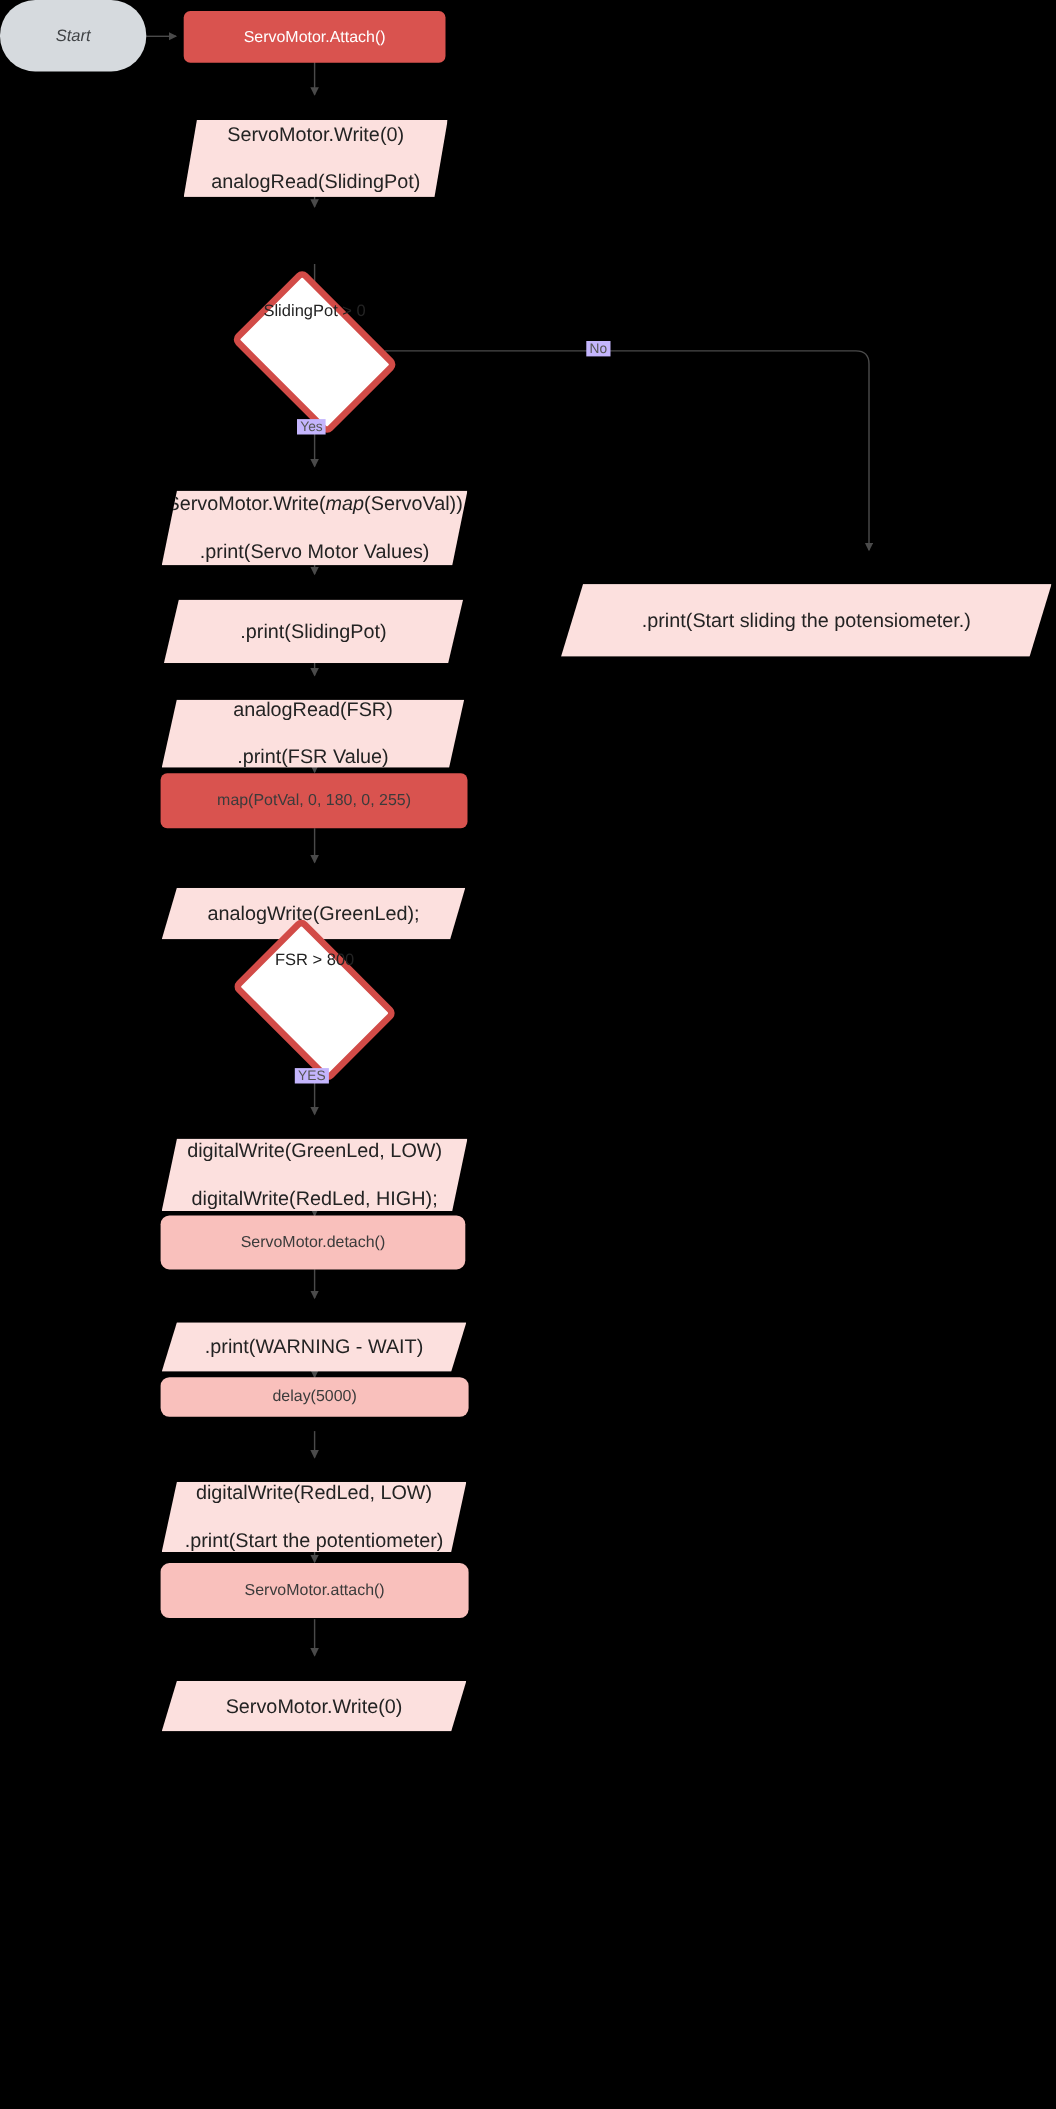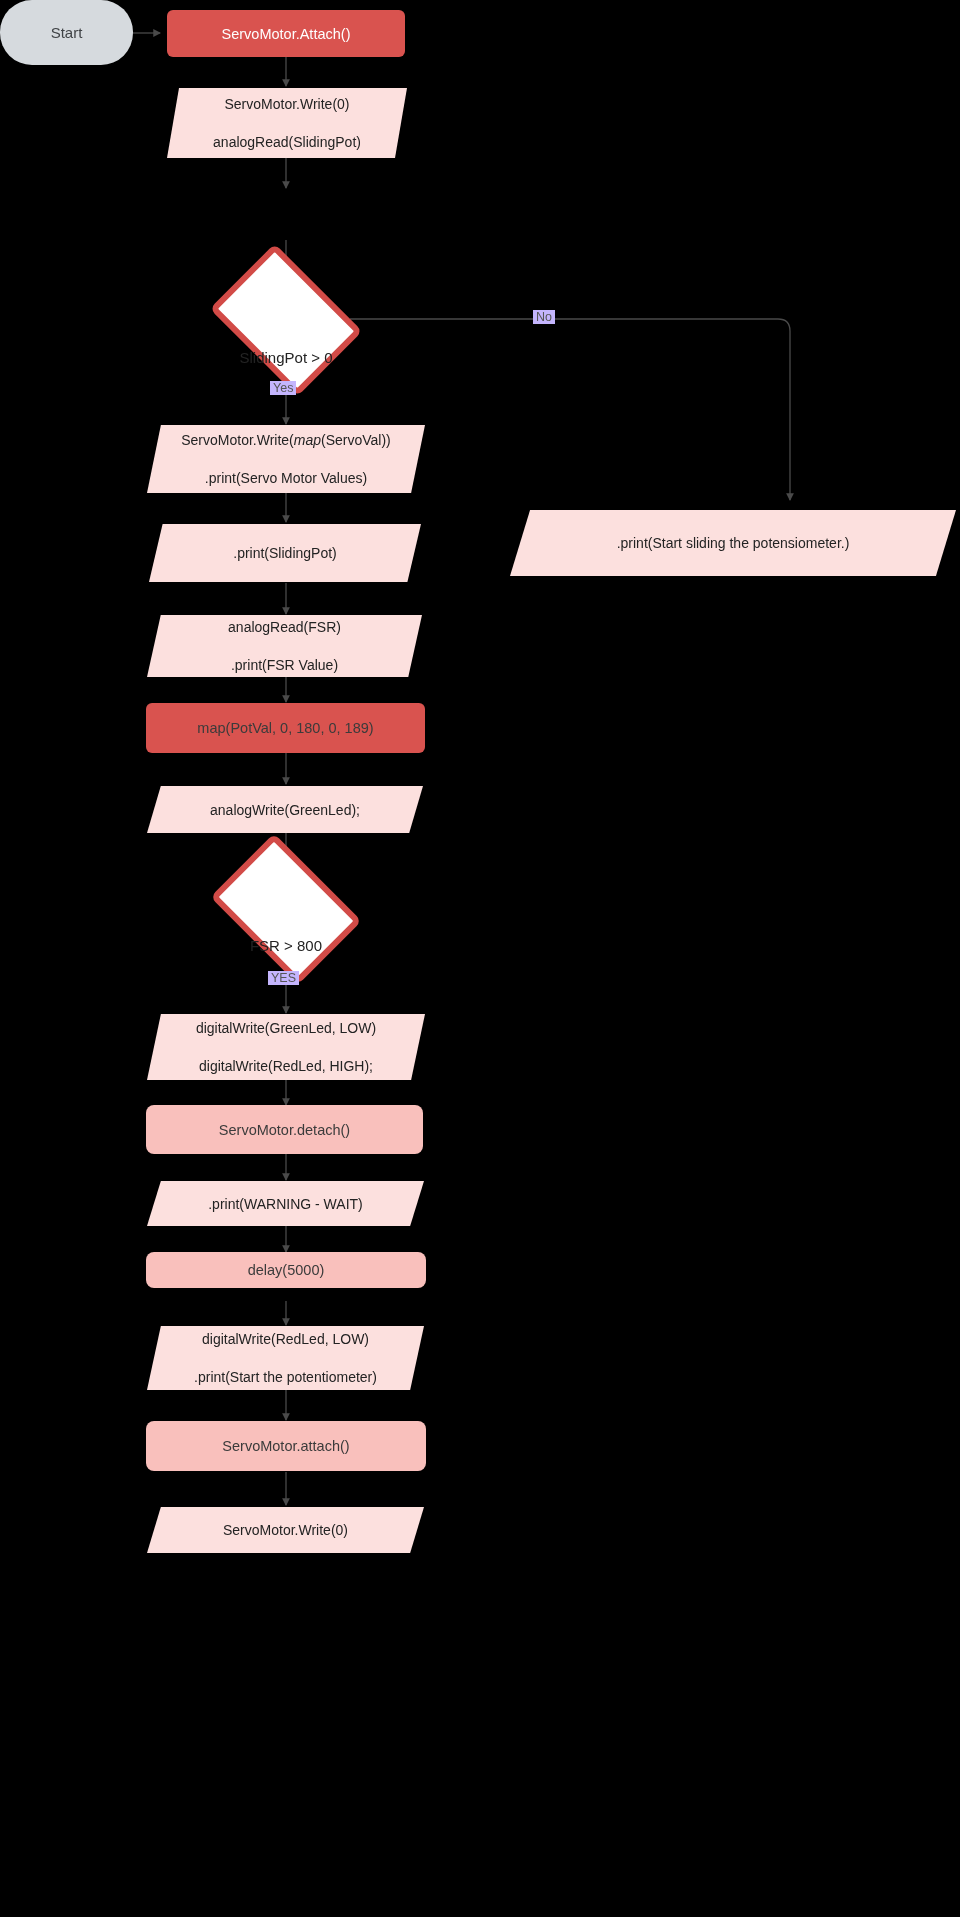--- a/index.html
+++ b/index.html
@@ -13,7 +13,7 @@
   .node .line{width:100%;}
 
   
-  .terminal{background:#d6dade;border-radius:32px;color:#404346;font-size:15px;}
+  .terminal{background:#d6dade;border-radius:32px;color:#404346;font-size:15px;font-style:italic;}
 
   
   .proc-strong{background:#d9534f;color:#ffffff;border-radius:6px;font-size:14.5px;}

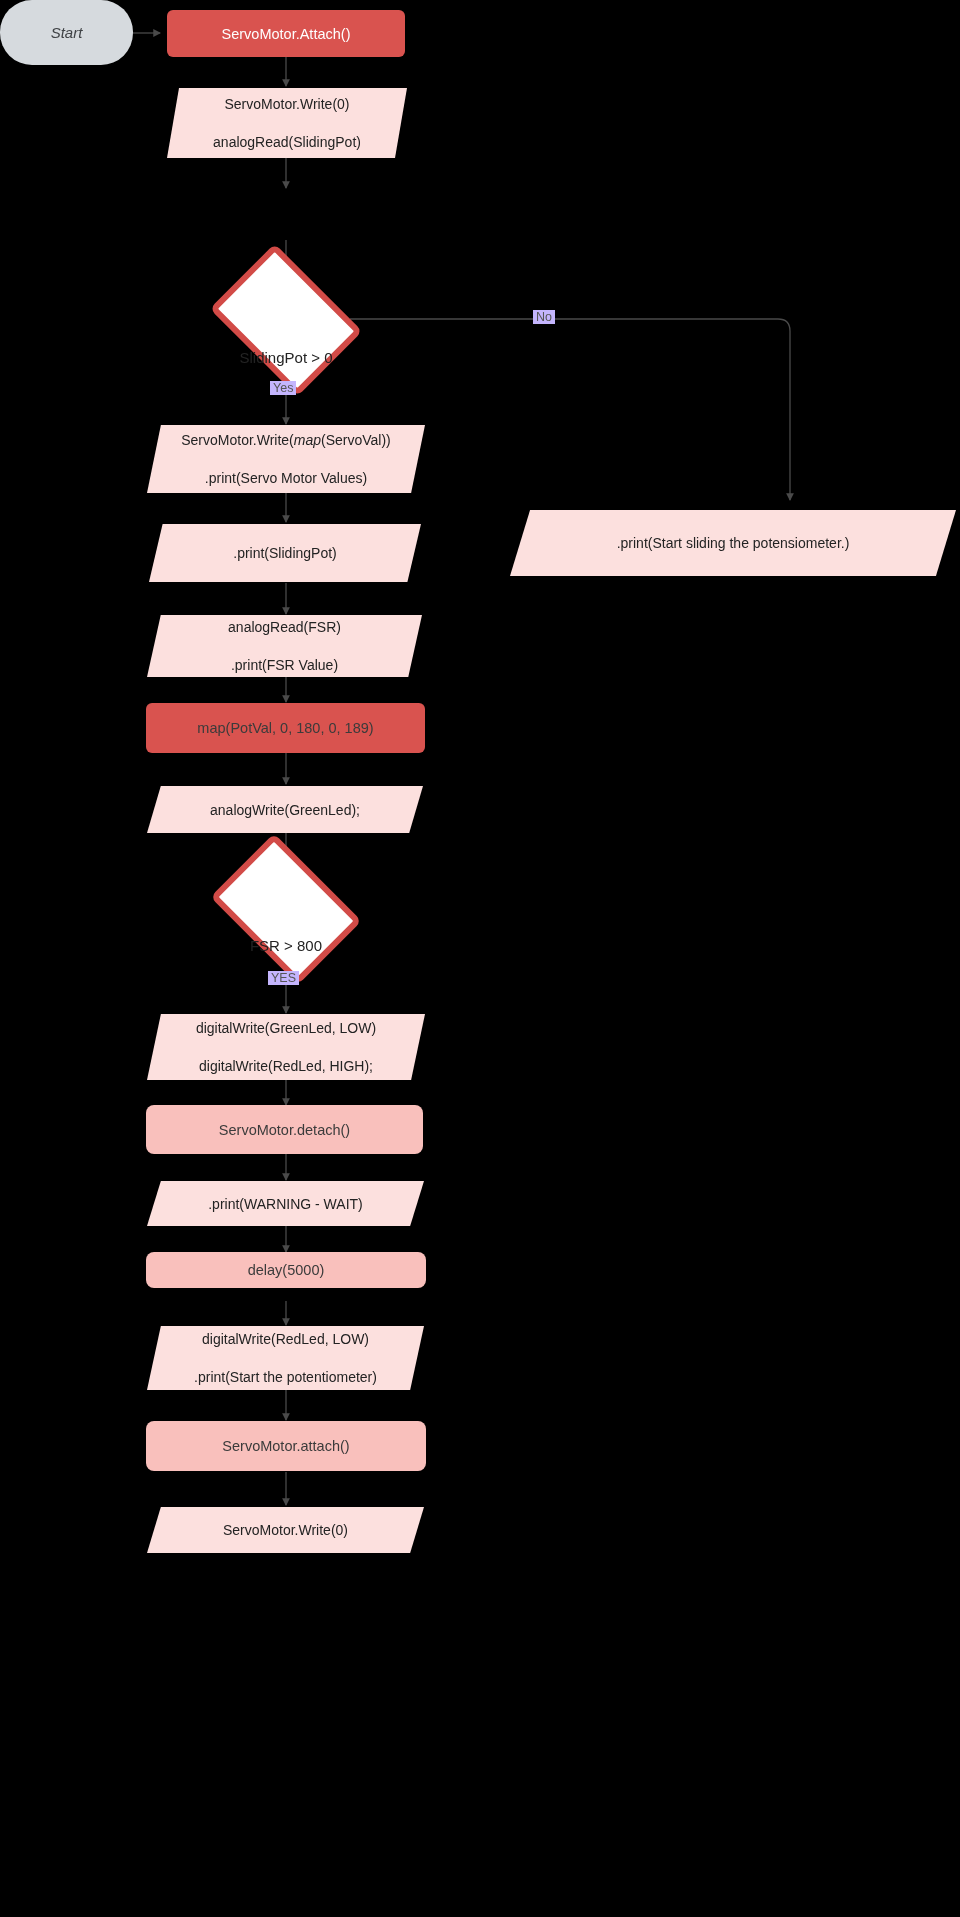--- a/index.html
+++ b/index.html
@@ -23,8 +23,8 @@
   .proc-mid{background:#f9c0bc;color:#3b3b3b;border-radius:8px;font-size:14.5px;}
 
   
-  .io{background:#fce0de;color:#232323;font-size:14px;
-      clip-path:polygon(5.0% 0%,100% 0%,95% 100%,0% 100%);}
+  .io{background:#fce0de;color:#232323;font-size:18px;
+      clip-path:polygon(5.0% 0%,100% 0%,95% 100%,0% 100%);margin-top:21px;}
   .io.rr{clip-path:polygon(4.5% 0%,100% 0%,95.5% 100%,0% 100%);}
   .io .line{padding:0 6px;}
   .io .line + .line{margin-top:22px;}

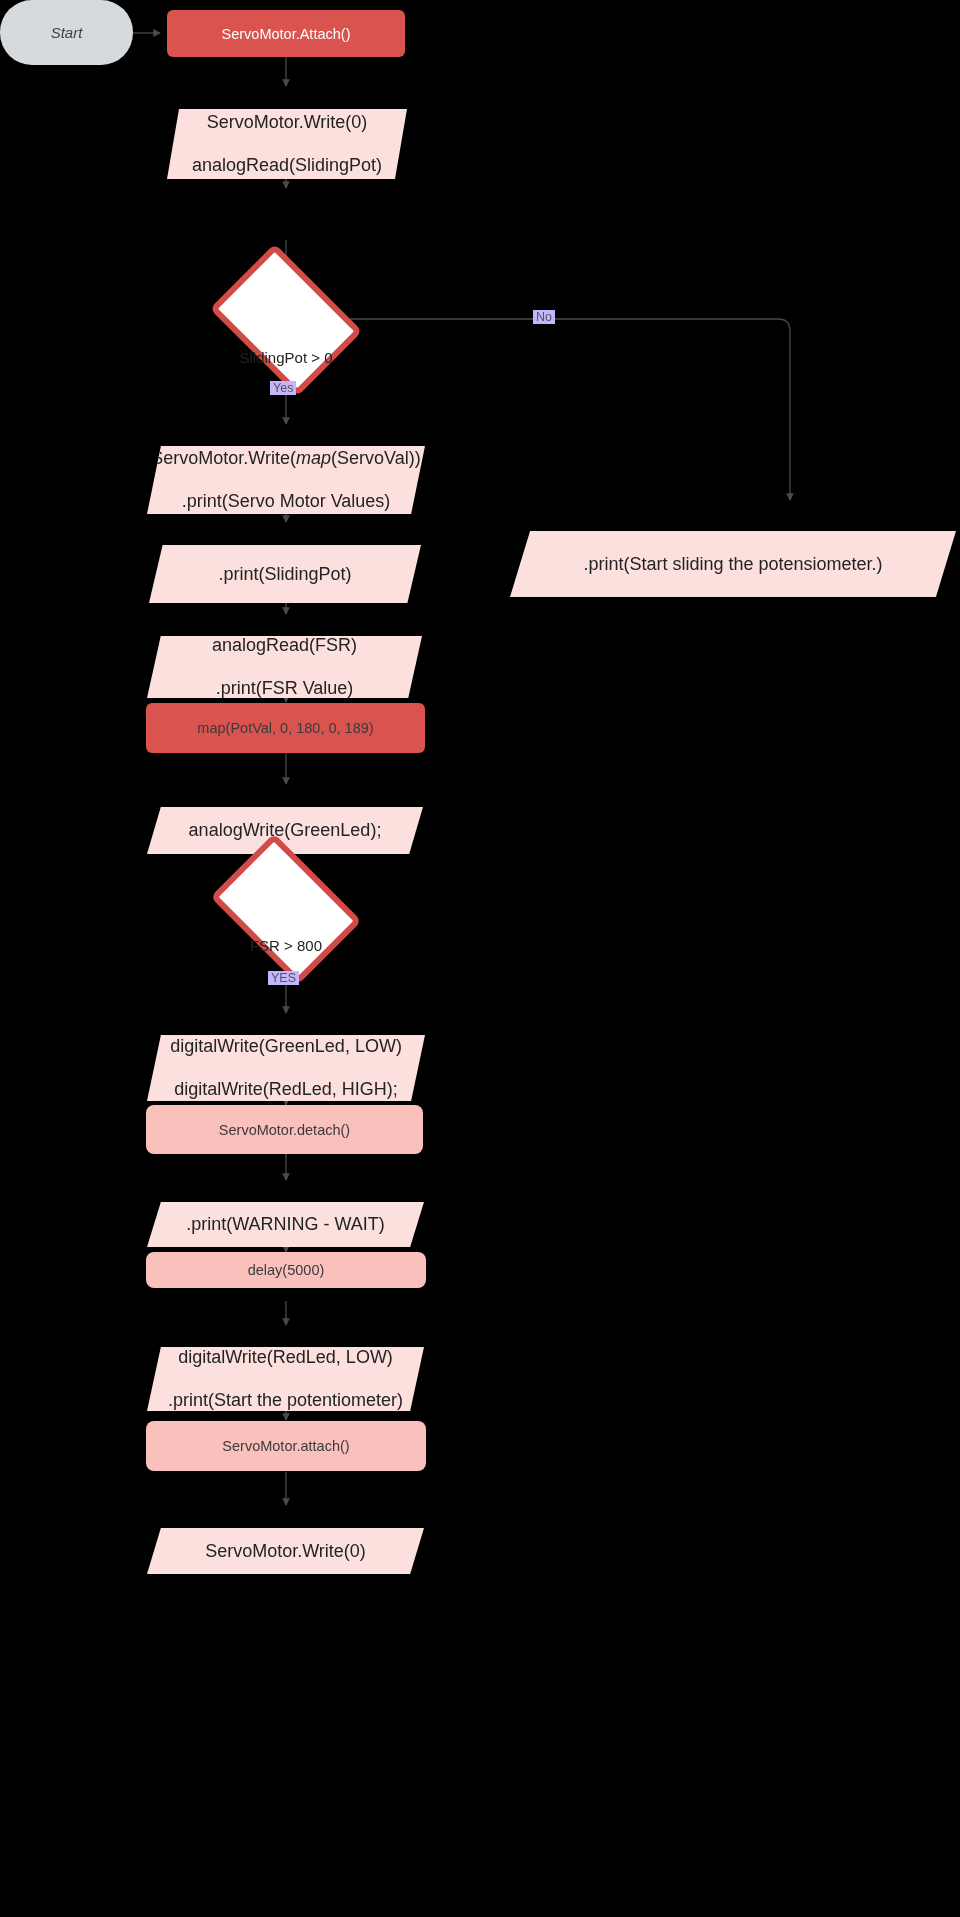--- a/index.html
+++ b/index.html
@@ -30,7 +30,7 @@
   .io .line + .line{margin-top:22px;}
 
   
-  .decision{position:absolute;display:flex;align-items:flex-end;justify-content:center;}
+  .decision{position:absolute;display:flex;align-items:flex-start;justify-content:center;}
   .decision .dia{position:absolute;left:0;top:0;width:100%;height:100%;
                  background:#ffffff;border:6px solid #d24b47;
                  transform:rotate(45deg);border-radius:7px;box-sizing:border-box;}

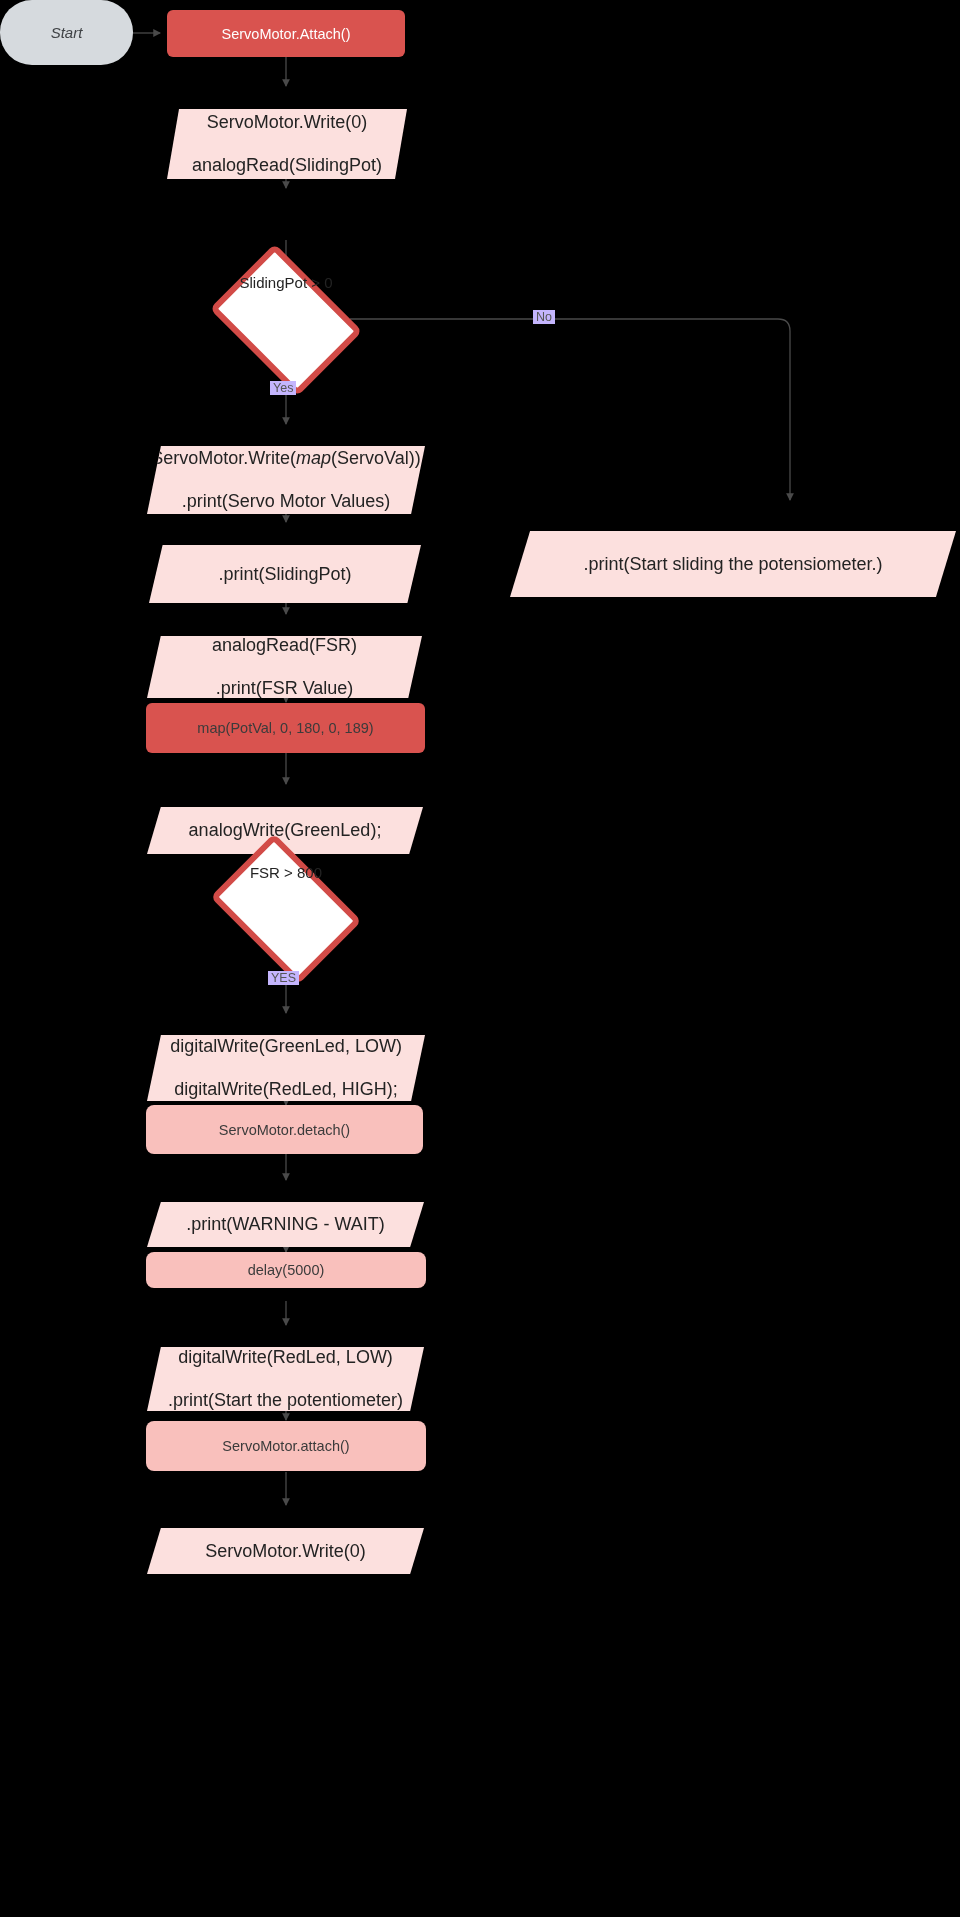--- a/index.html
+++ b/index.html
@@ -133,7 +133,7 @@
   </div>
 
   <div class="node proc-strong dark-text" style="left:146px;top:703px;width:279px;height:50px;">
-    <span class="line">map(PotVal, 0, 180, 0, 189)</span>
+    <span class="line">map(PotVal, 0, 180, 0, 255)</span>
   </div>
 
   <div class="node io" style="left:147px;top:786px;width:276px;height:47px;">

